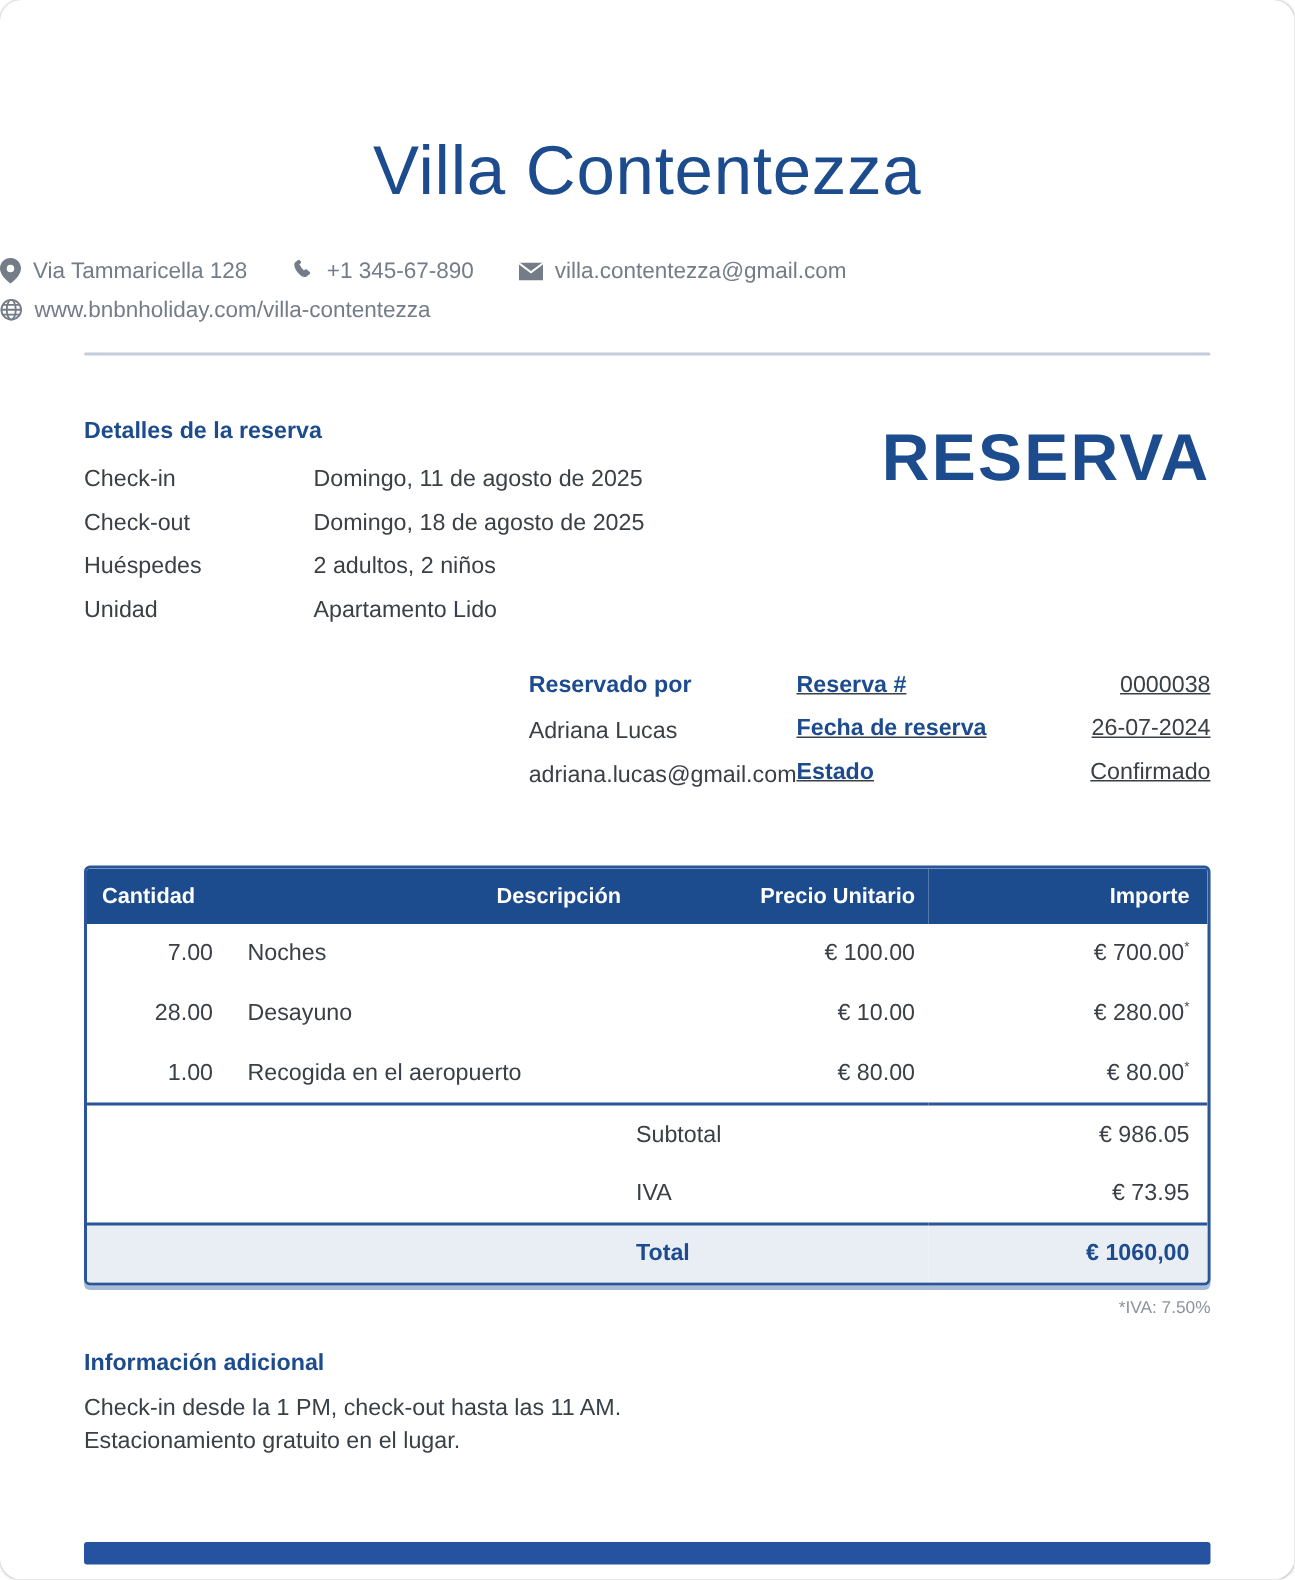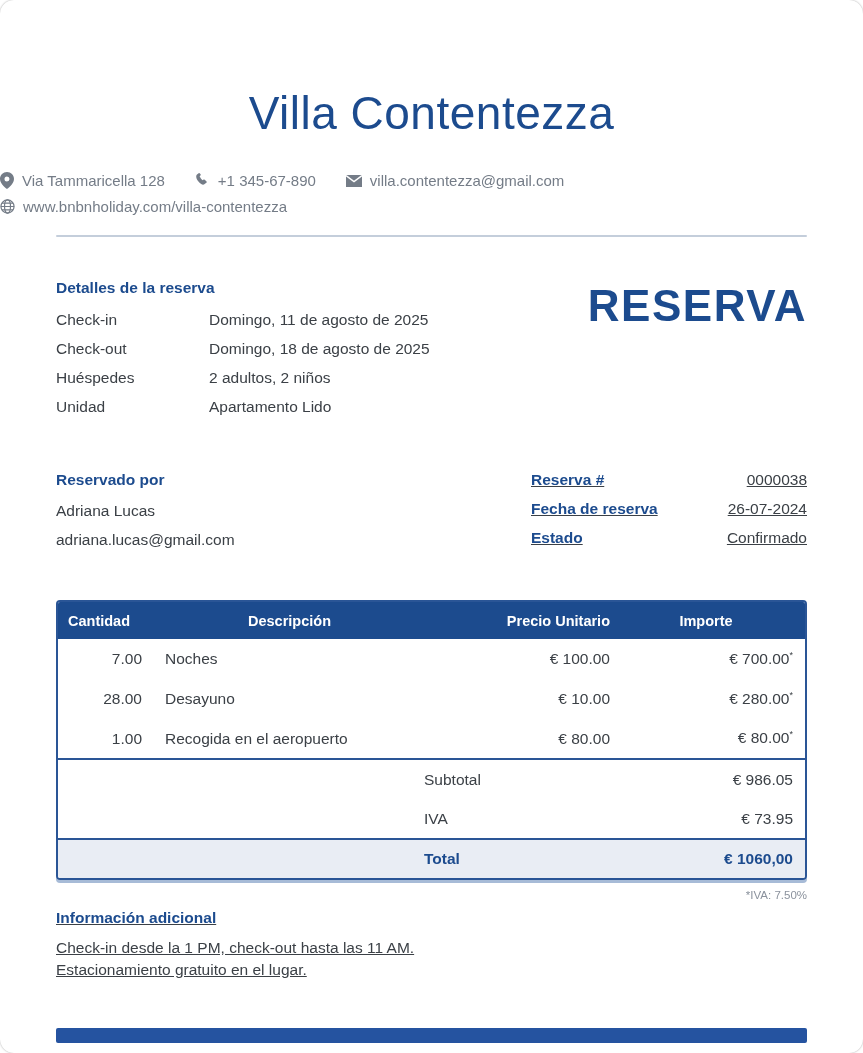--- a/index.html
+++ b/index.html
@@ -66,7 +66,7 @@
   }
 
   
-  .booking-section{display:flex;justify-content:space-between;margin-top:44px;}
+  .booking-section{display:flex;justify-content:flex-end;margin-top:21px;}
   .reserved-by{font-size:15.5px;line-height:17px;}
   .reserved-by .line{margin-bottom:12px;}
   .meta-col{width:276px;flex:none;text-decoration:underline;}

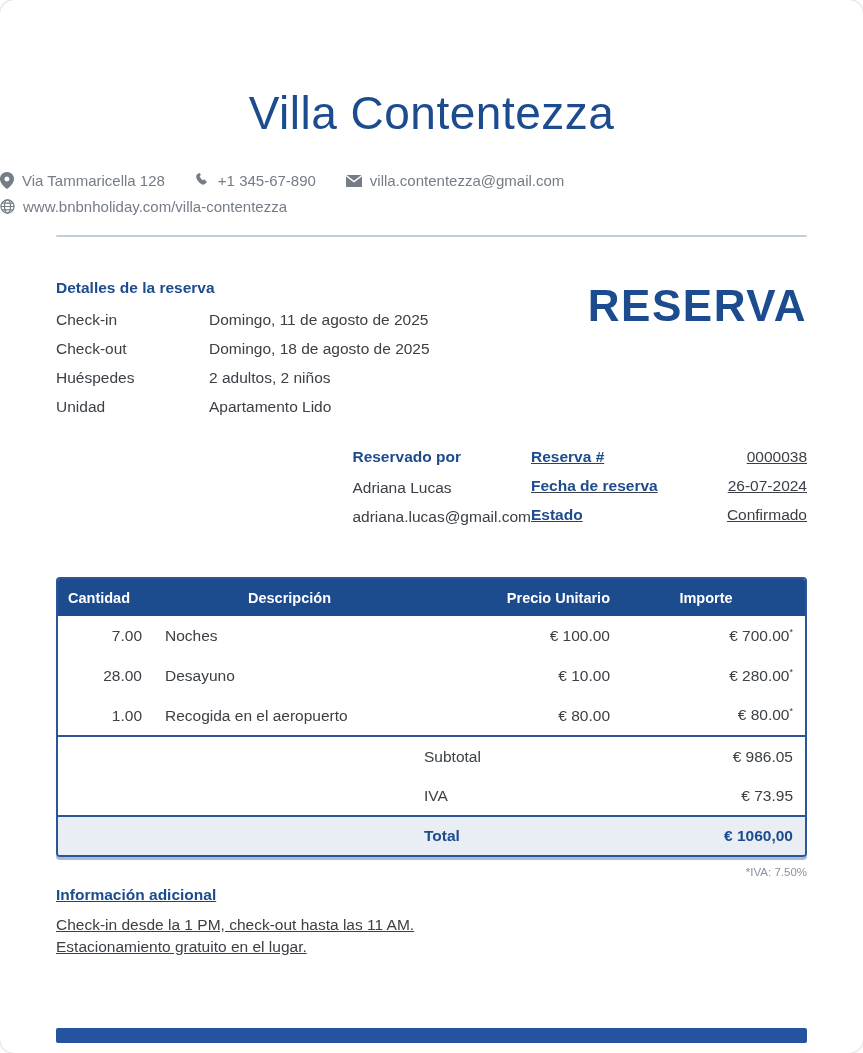--- a/index.html
+++ b/index.html
@@ -94,7 +94,7 @@
     height:37px;vertical-align:middle;
   }
   th.h-qty{text-align:left;padding-left:10px;}
-  th.h-desc{text-align:center;padding-left:19px;}
+  th.h-desc{text-align:right;padding-left:19px;}
   th.h-unit{text-align:right;padding-right:9px;}
   th.h-amt{text-align:center;padding-right:12px;}
   tbody td{height:40px;vertical-align:middle;color:var(--text);}

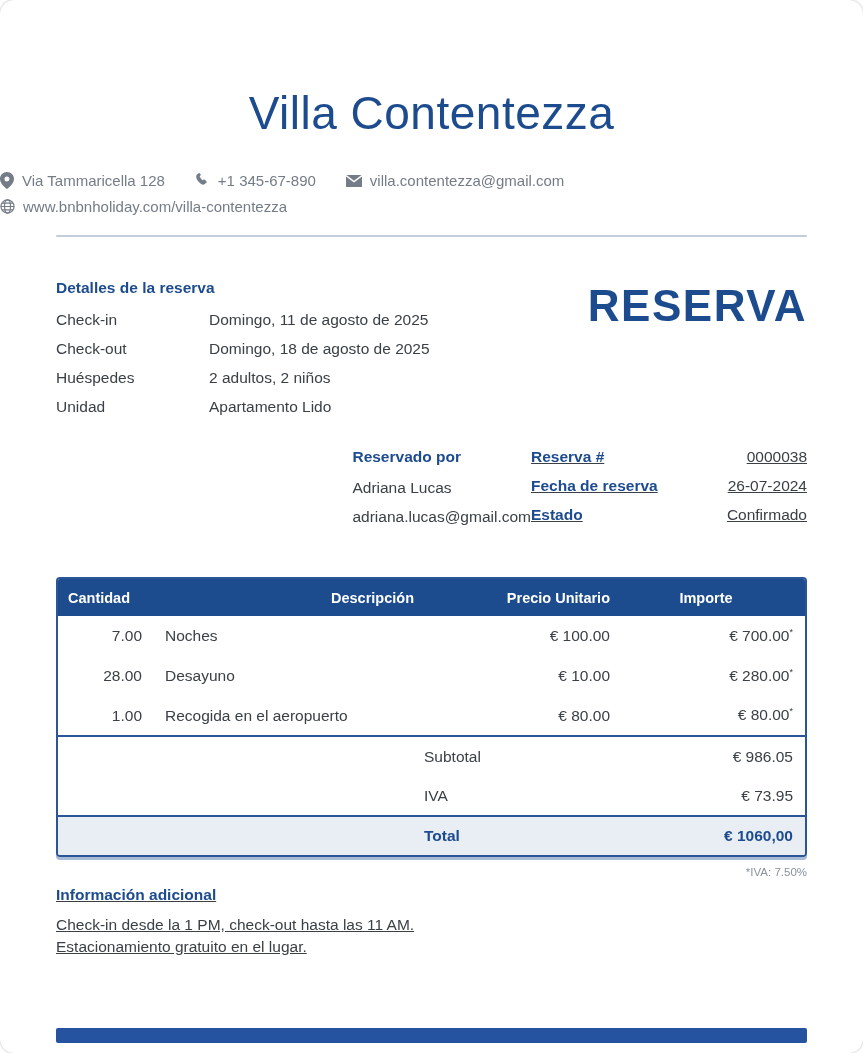--- a/index.html
+++ b/index.html
@@ -96,7 +96,7 @@
   th.h-qty{text-align:left;padding-left:10px;}
   th.h-desc{text-align:right;padding-left:19px;}
   th.h-unit{text-align:right;padding-right:9px;}
-  th.h-amt{text-align:center;padding-right:12px;}
+  th.h-amt{text-align:right;padding-right:12px;}
   tbody td{height:40px;vertical-align:middle;color:var(--text);}
   td.qty{text-align:right;padding-right:4px;}
   td.desc{text-align:left;padding-left:19px;}

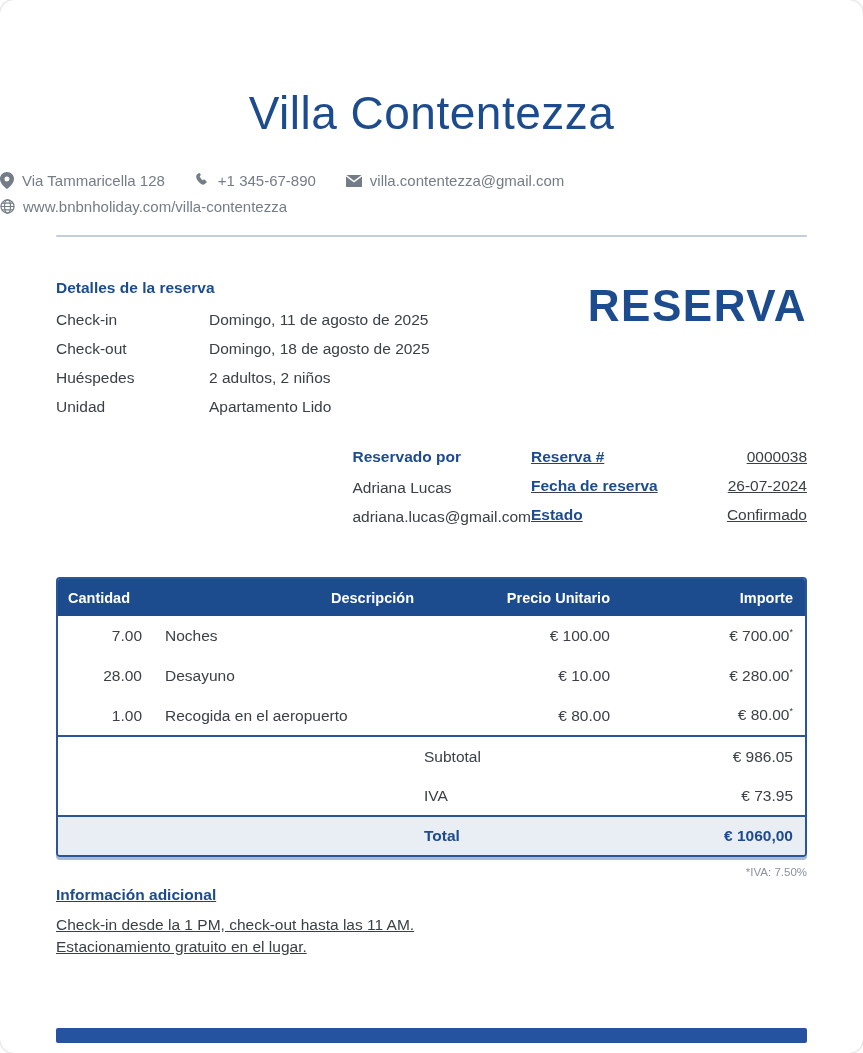--- a/index.html
+++ b/index.html
@@ -116,7 +116,7 @@
   }
 
   
-  .additional{margin-top:8px;text-decoration:underline;}
+  .additional{margin-top:22px;}
   .additional p{font-size:15.5px;line-height:22px;margin-top:10px;color:var(--text);}
 
   .footer-accent-bar{

